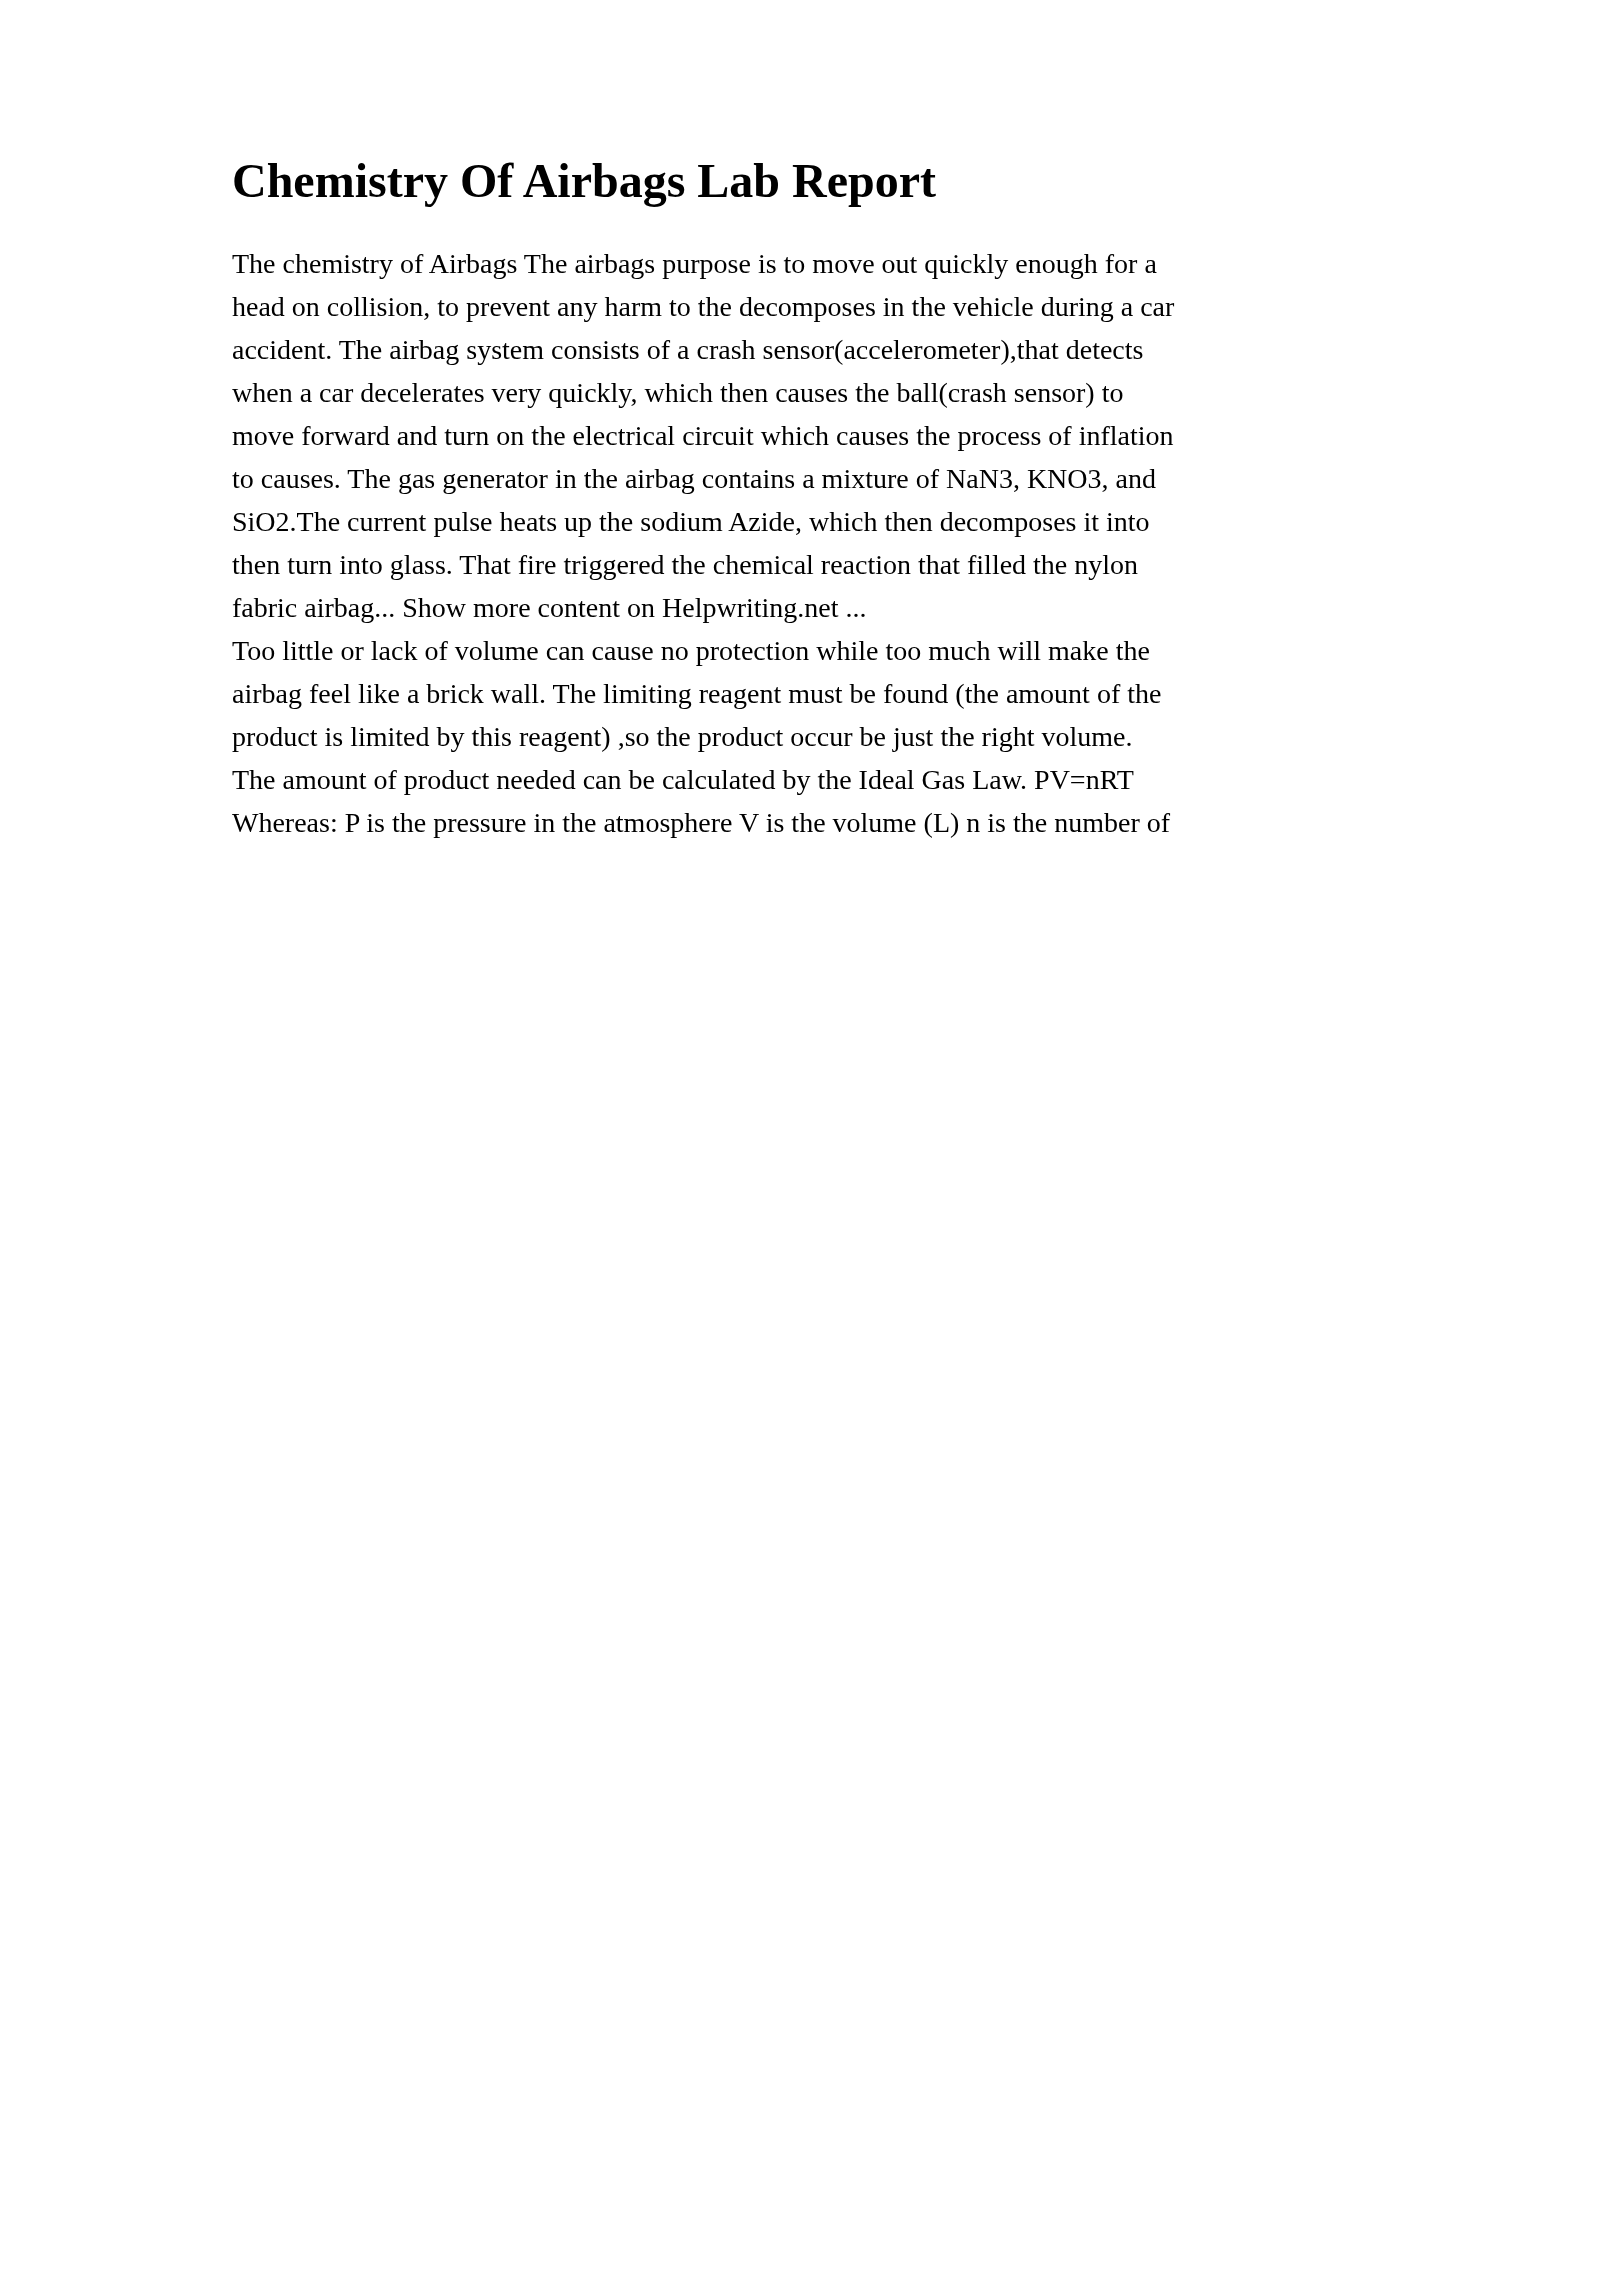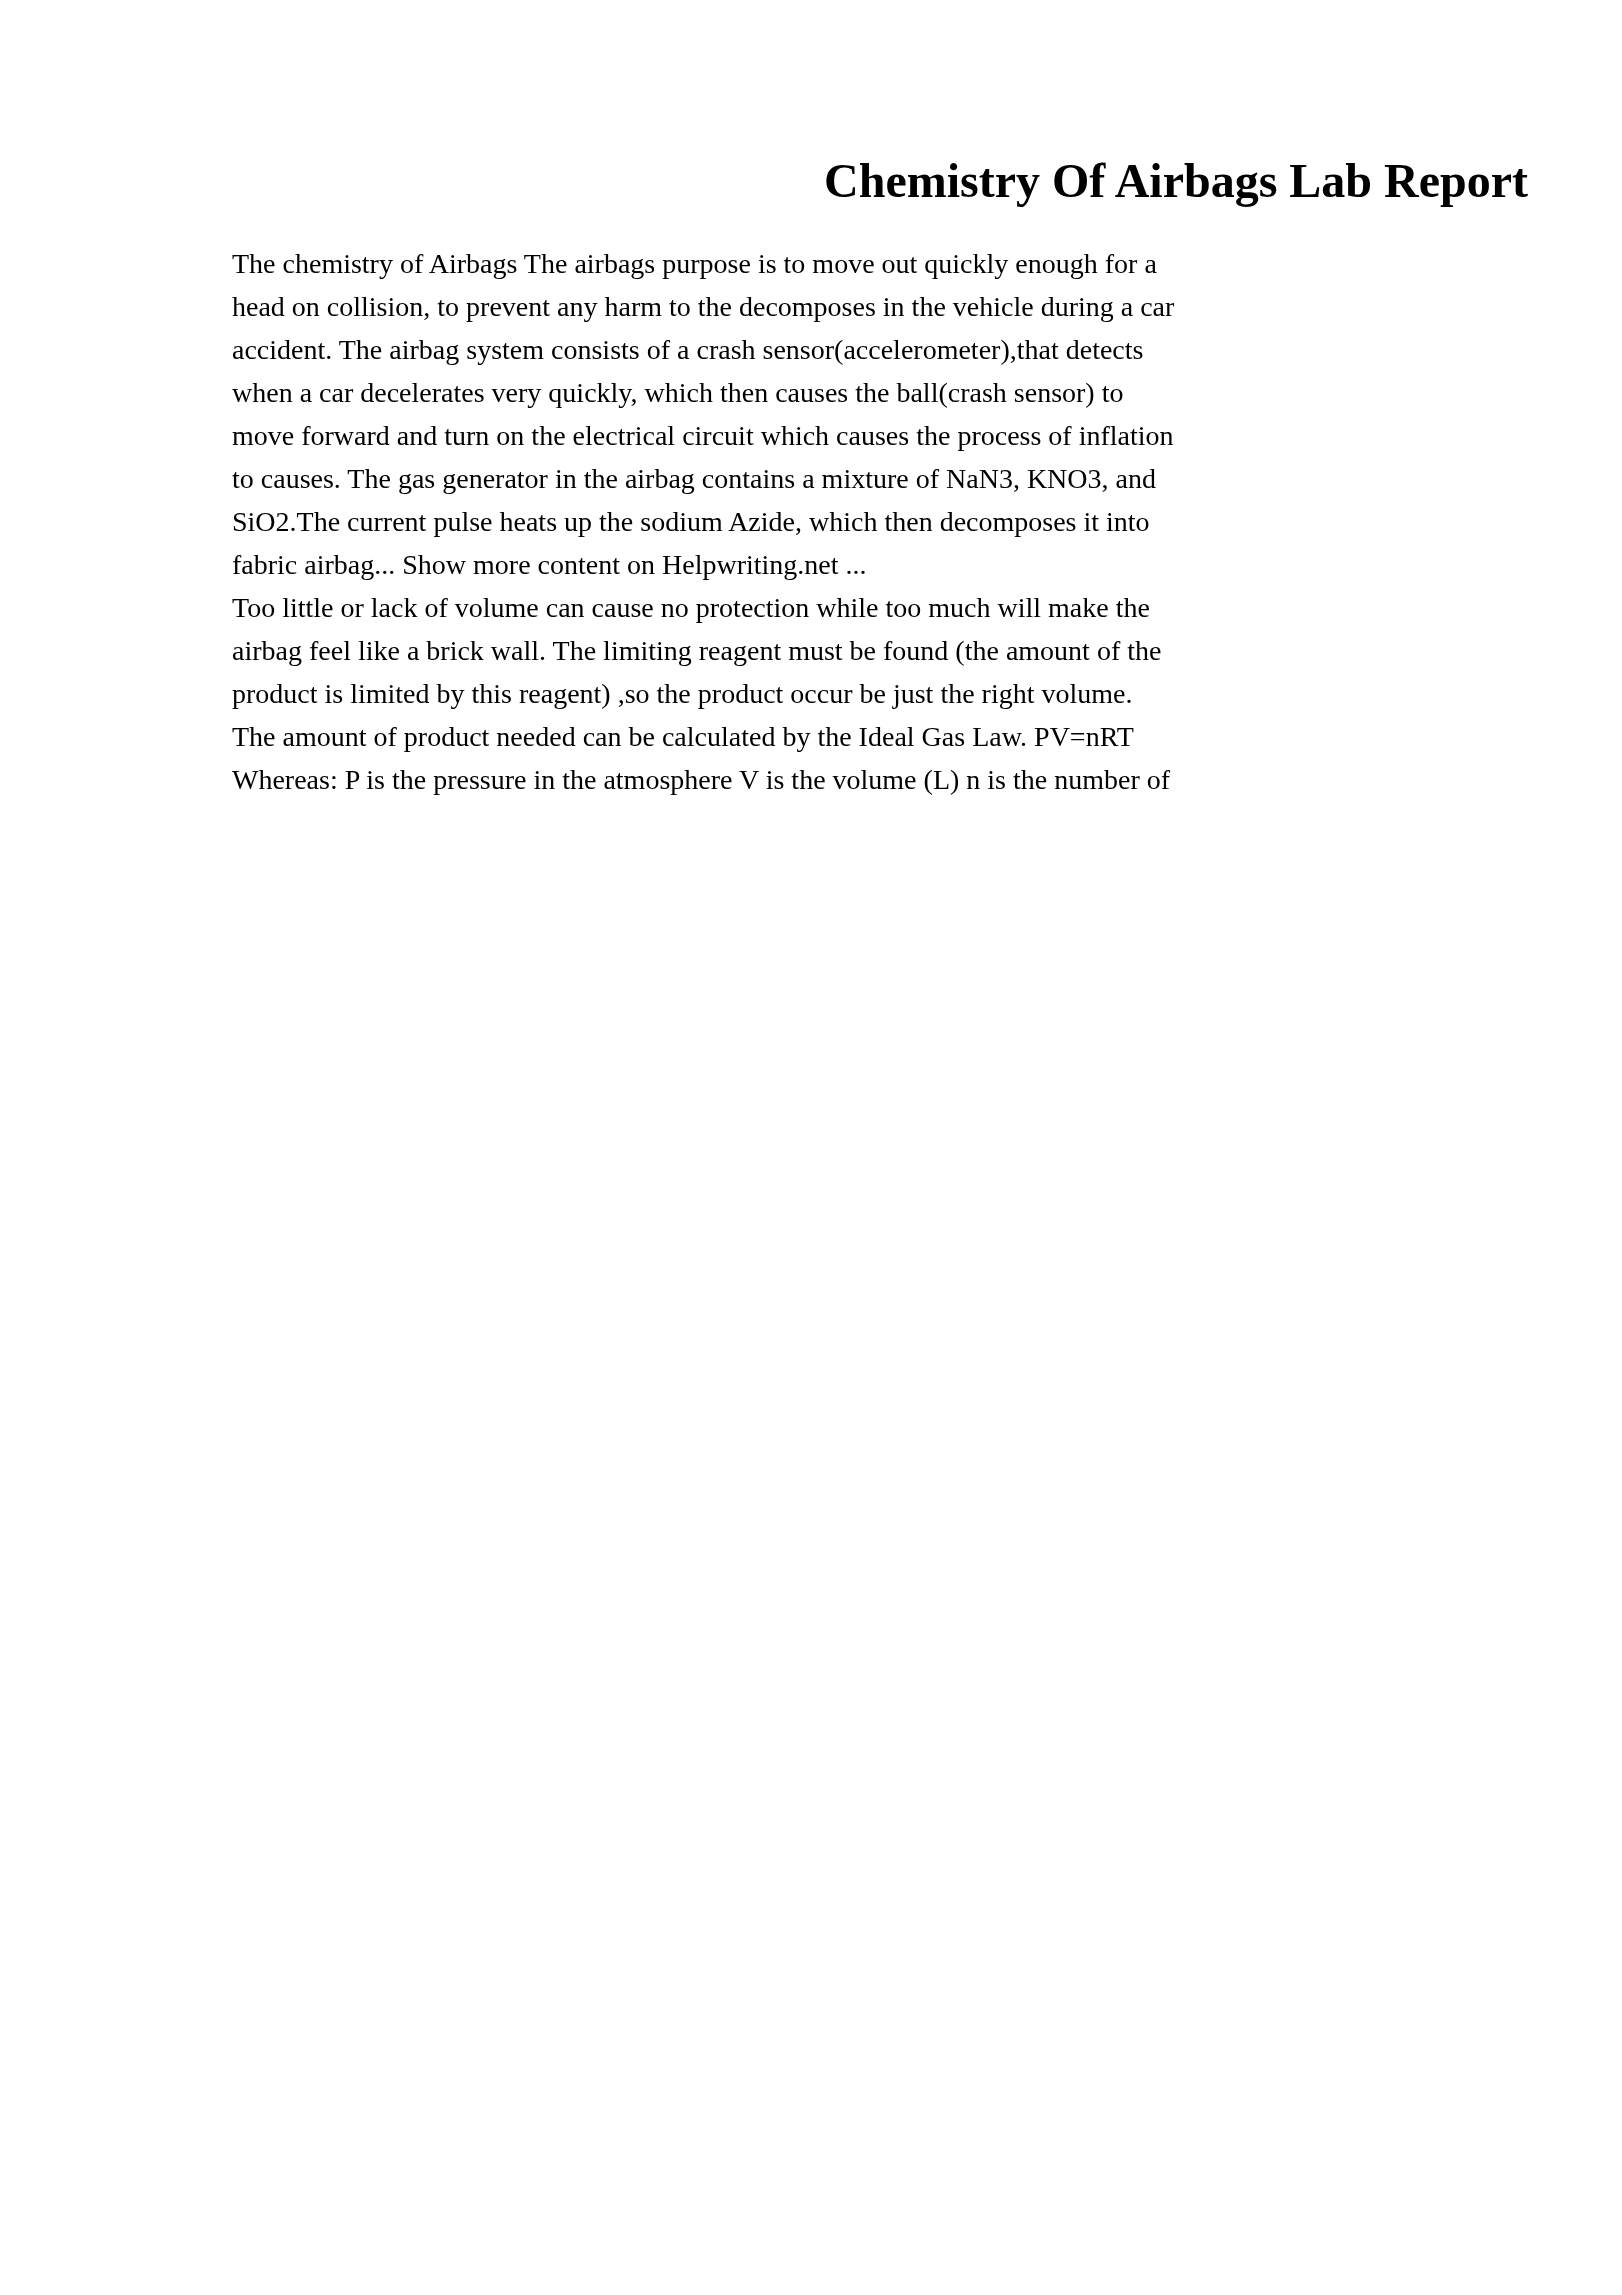--- a/index.html
+++ b/index.html
@@ -29,7 +29,7 @@
       width: 1296px;
       top: 152px;
       margin: 0;
-      text-align: right;
+      text-align: left;
       font-weight: bold;
       font-size: 48px;
       line-height: 57px;

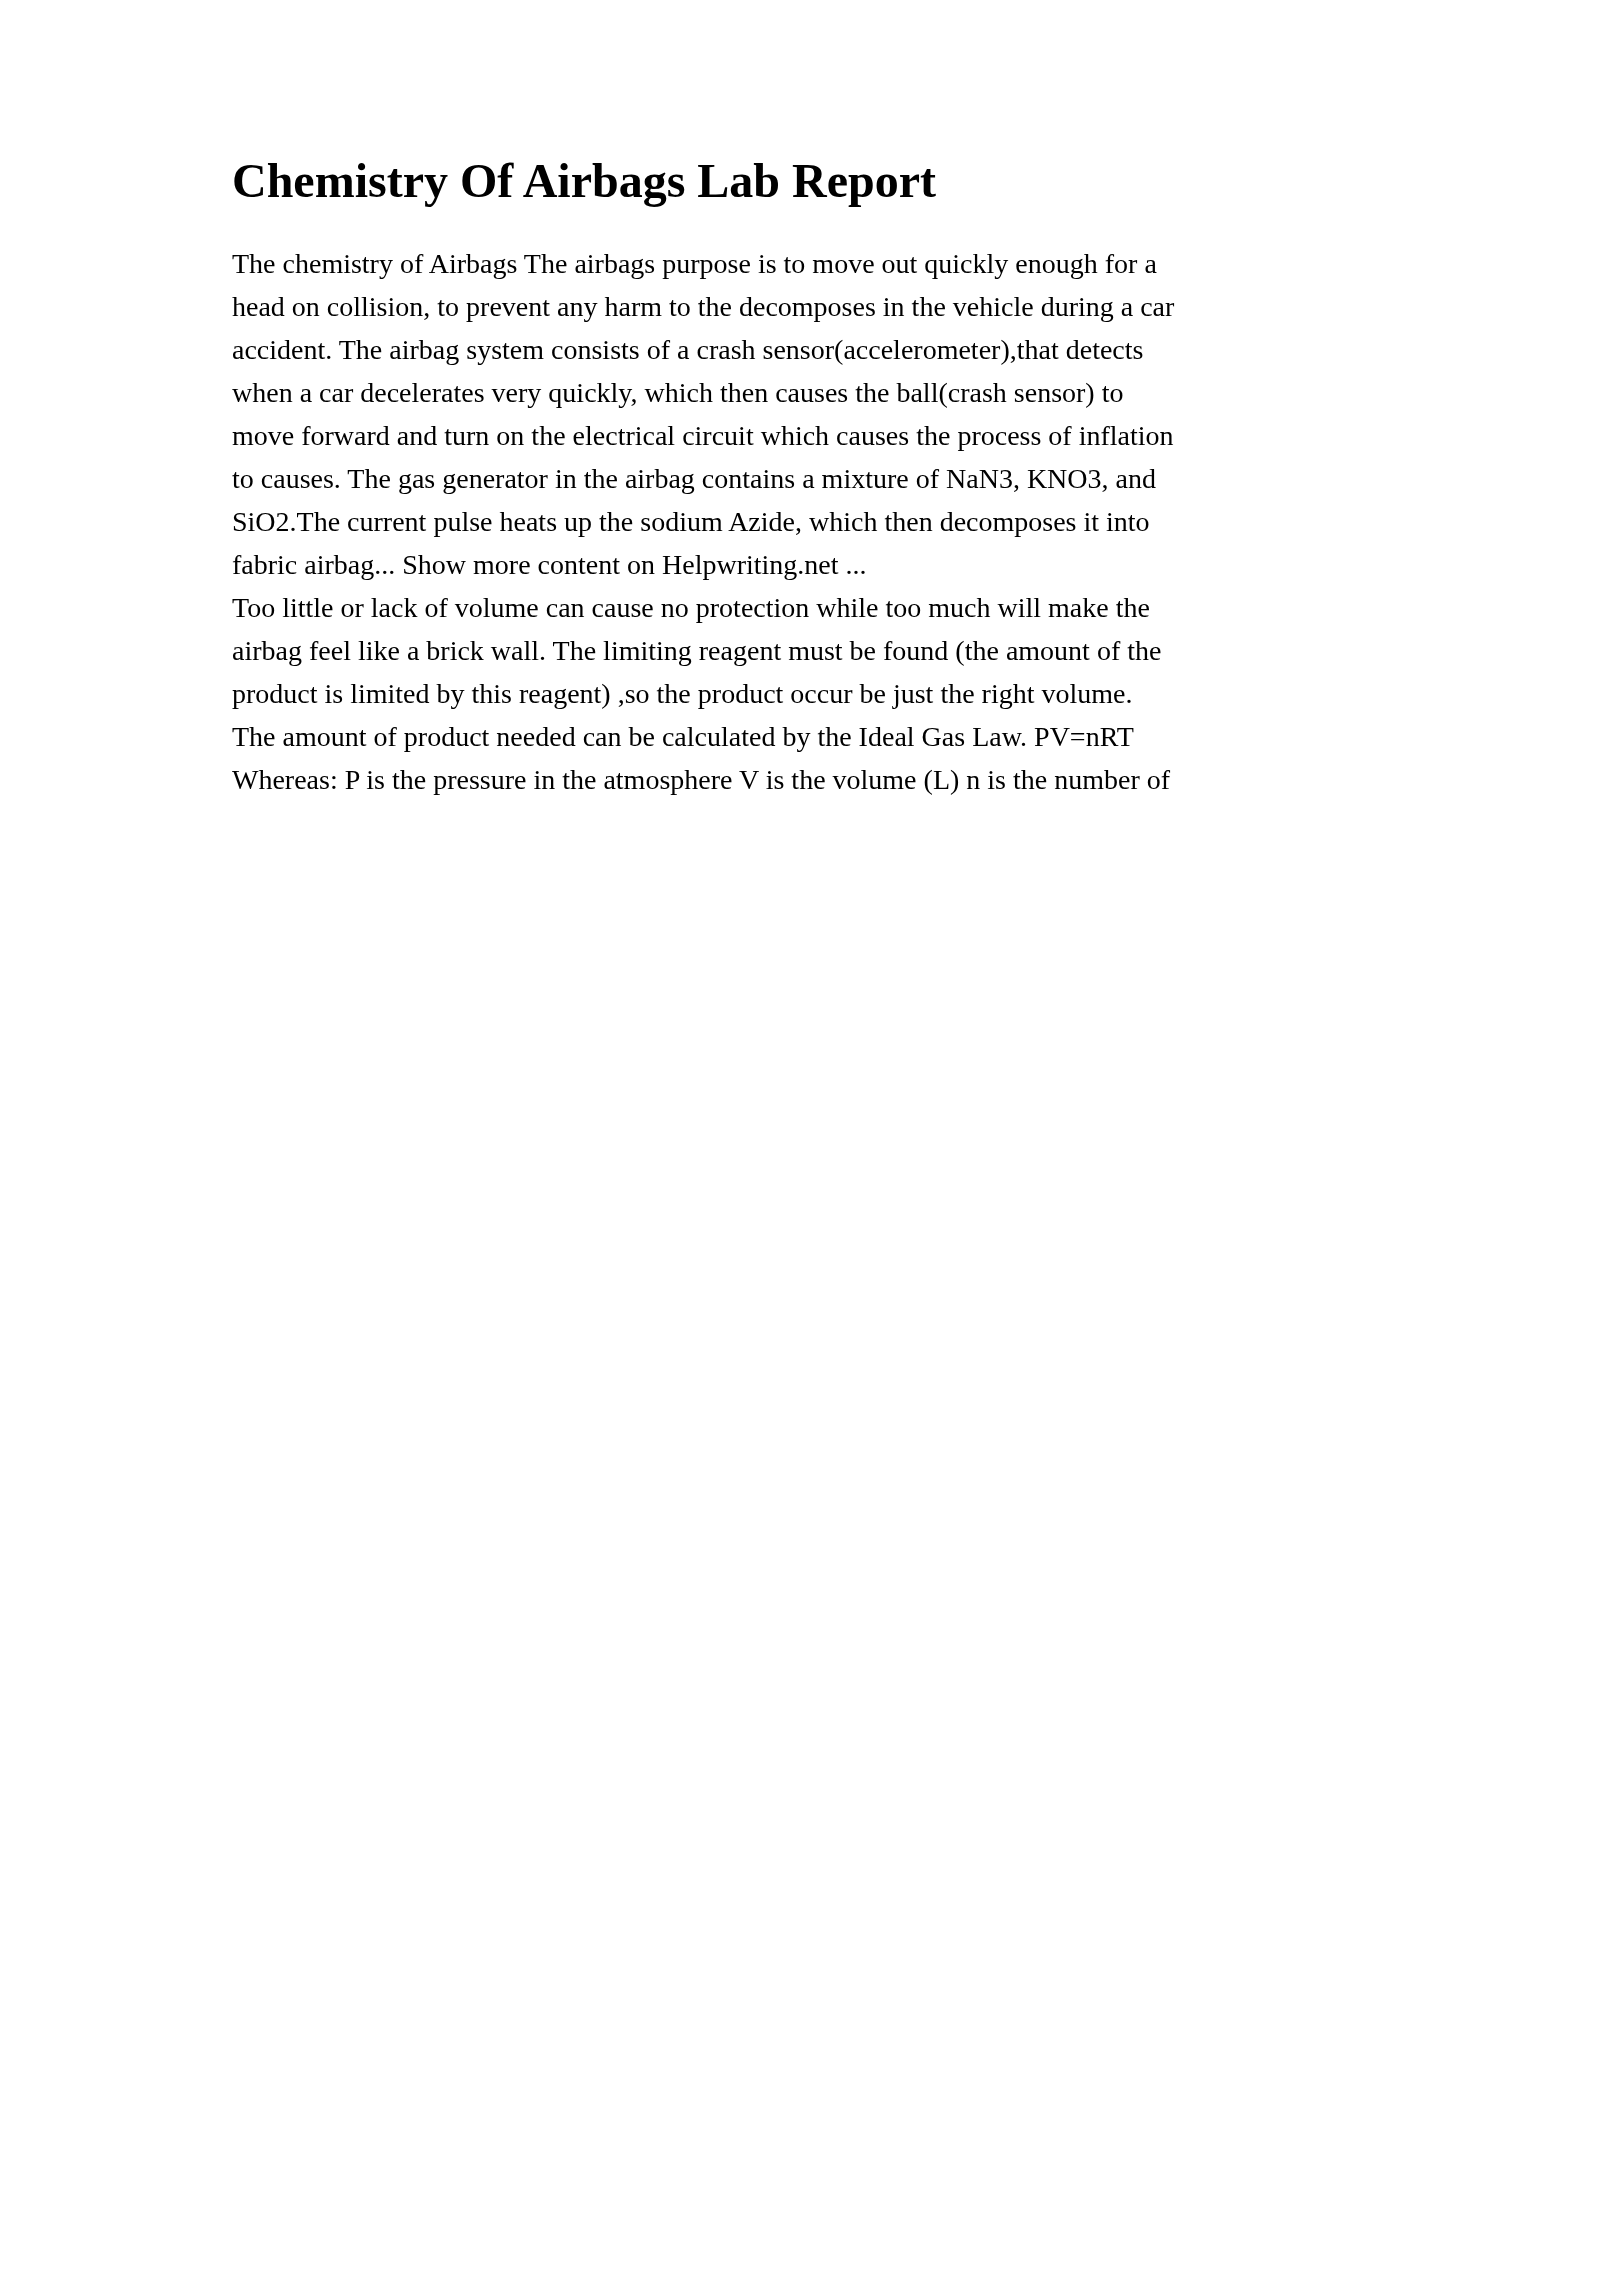--- a/index.html
+++ b/index.html
@@ -64,6 +64,7 @@
       <span class="line">move forward and turn on the electrical circuit which causes the process of inflation</span>
       <span class="line">to causes. The gas generator in the airbag contains a mixture of NaN3, KNO3, and</span>
       <span class="line">SiO2.The current pulse heats up the sodium Azide, which then decomposes it into</span>
+      <span class="line">then turn into glass. That fire triggered the chemical reaction that filled the nylon</span>
       <span class="line">fabric airbag... Show more content on Helpwriting.net ...</span>
     </div>
     <div class="paragraph">

